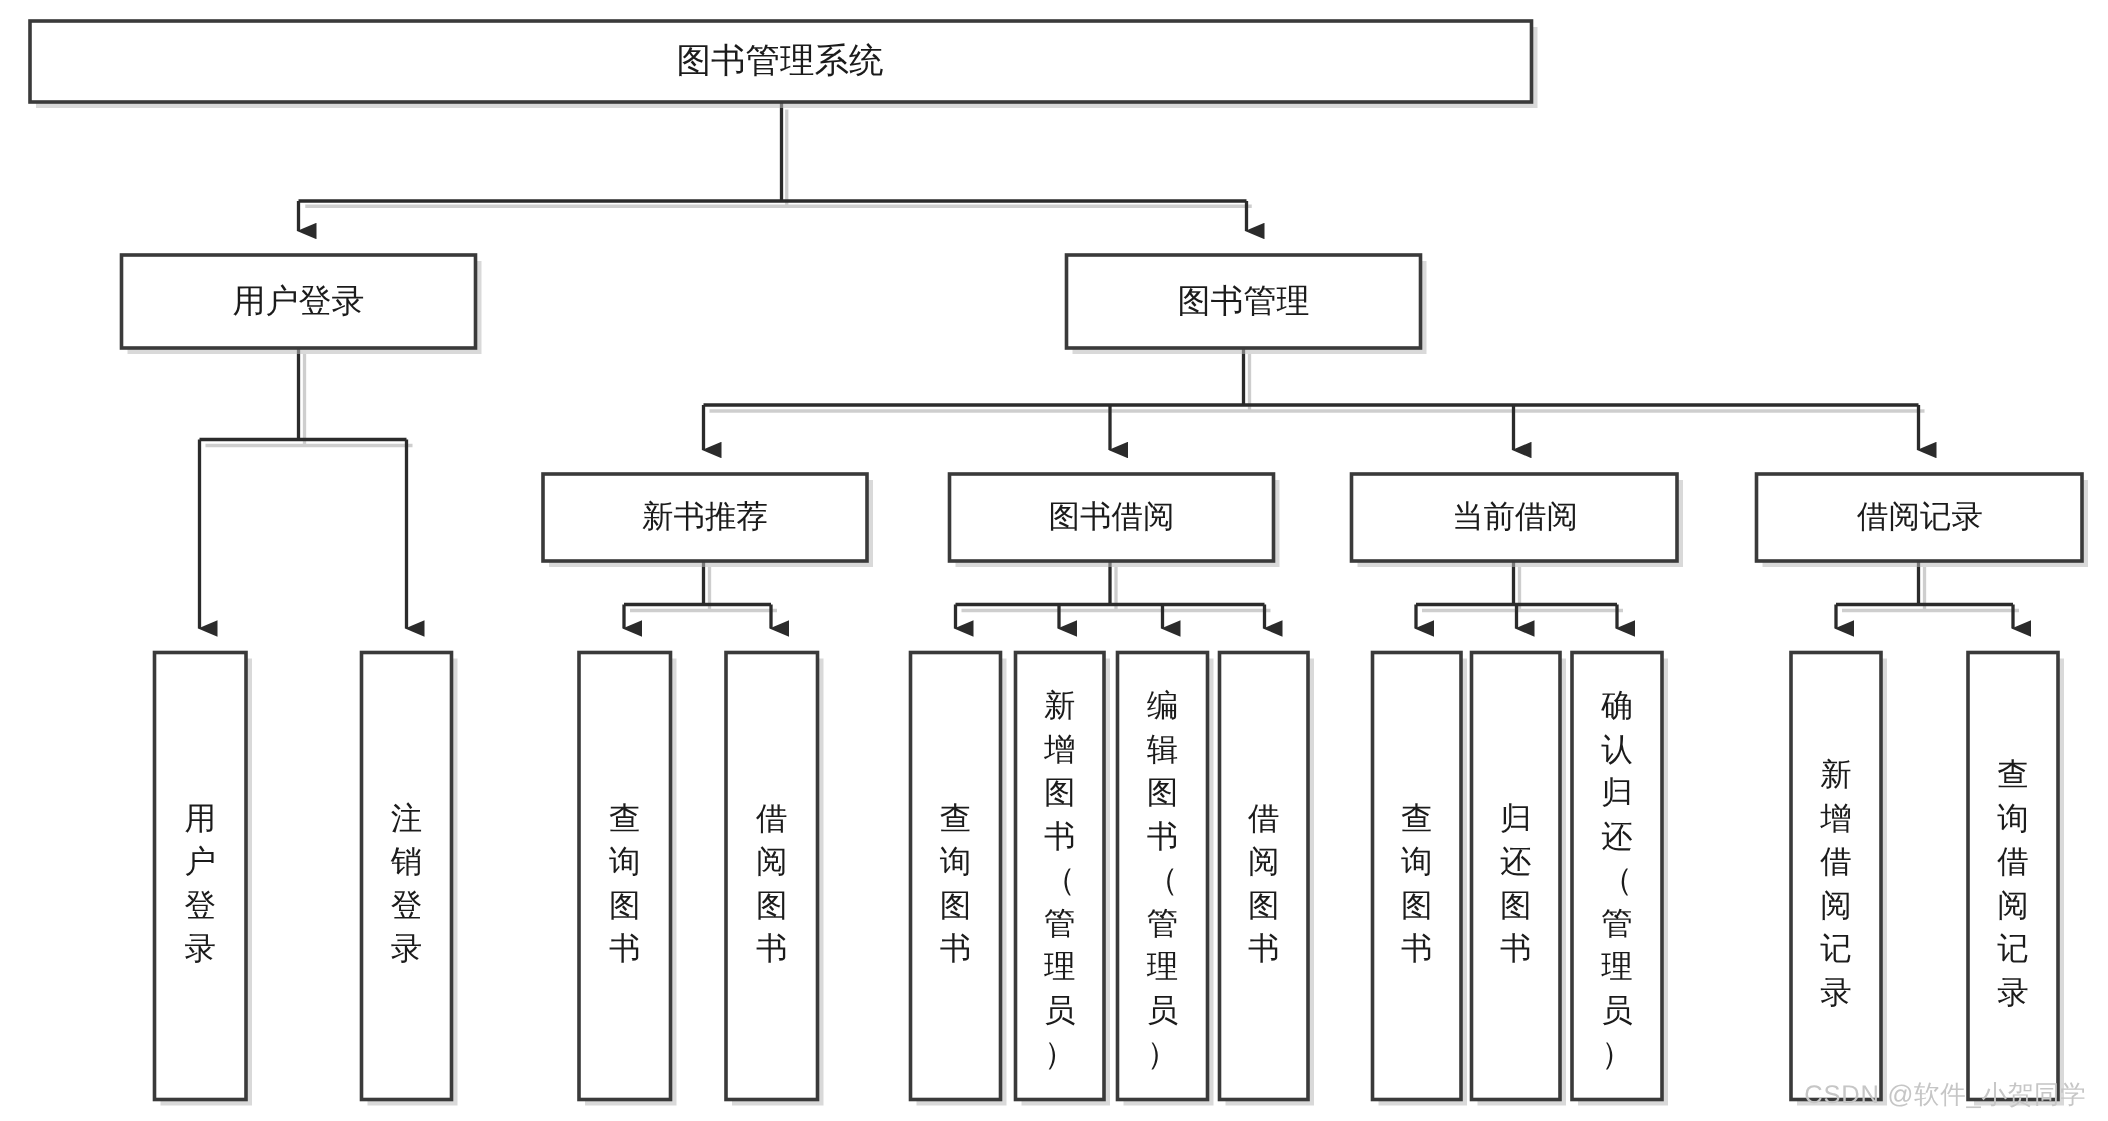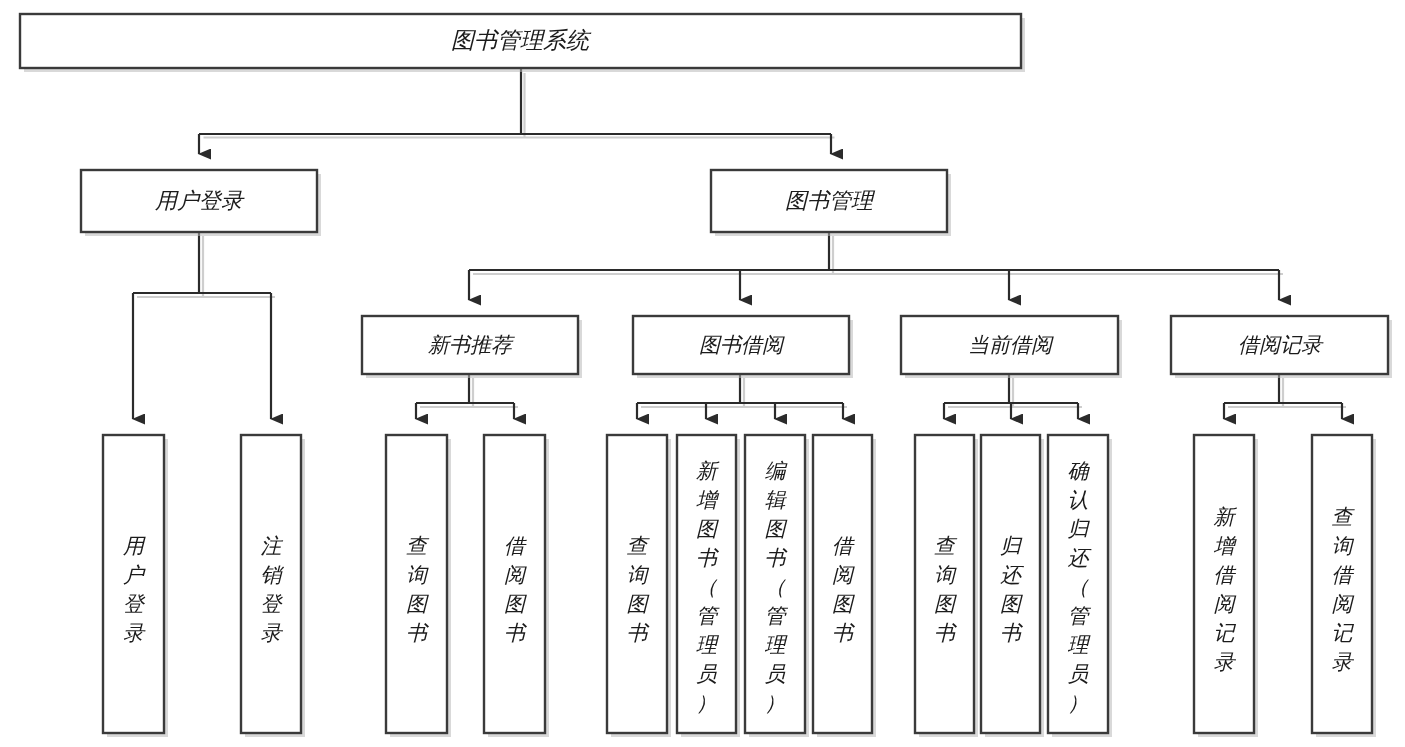--- a/index.html
+++ b/index.html
@@ -18,7 +18,6 @@
     width: 1405px;
     height: 747px;
     background: #ffffff;
-    font-style: italic;
   }
   svg#flowchart {
     display: block;

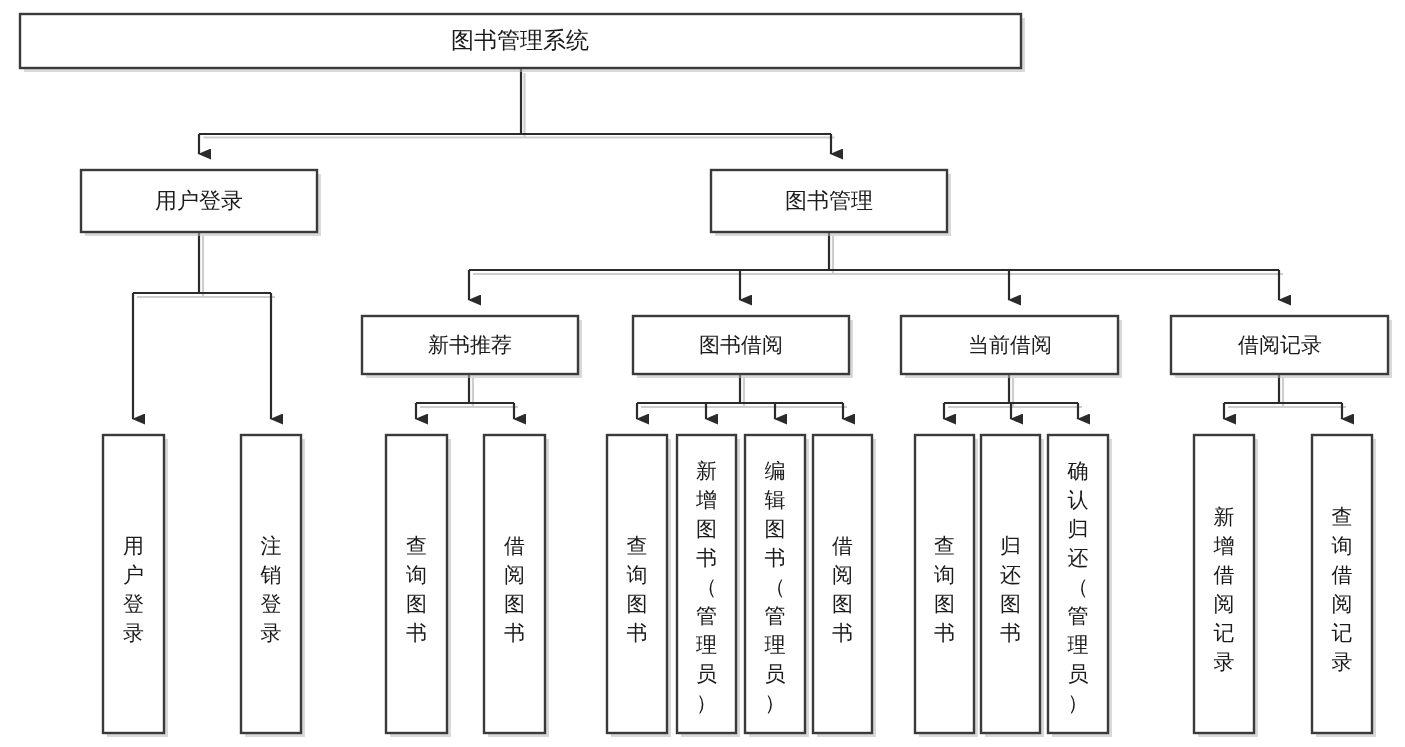--- a/index.html
+++ b/index.html
@@ -267,6 +267,7 @@
 
   </svg>
 
+  <div class="watermark">CSDN @软件_小贺同学</div>
 </div>
 
 </body></html>

